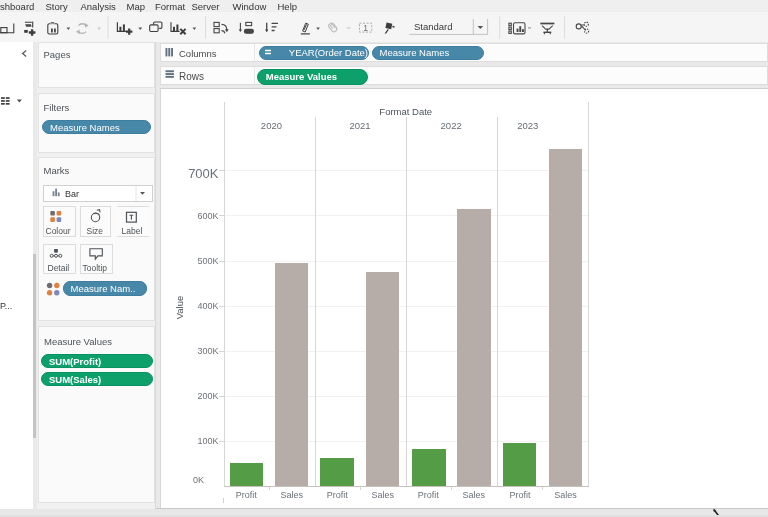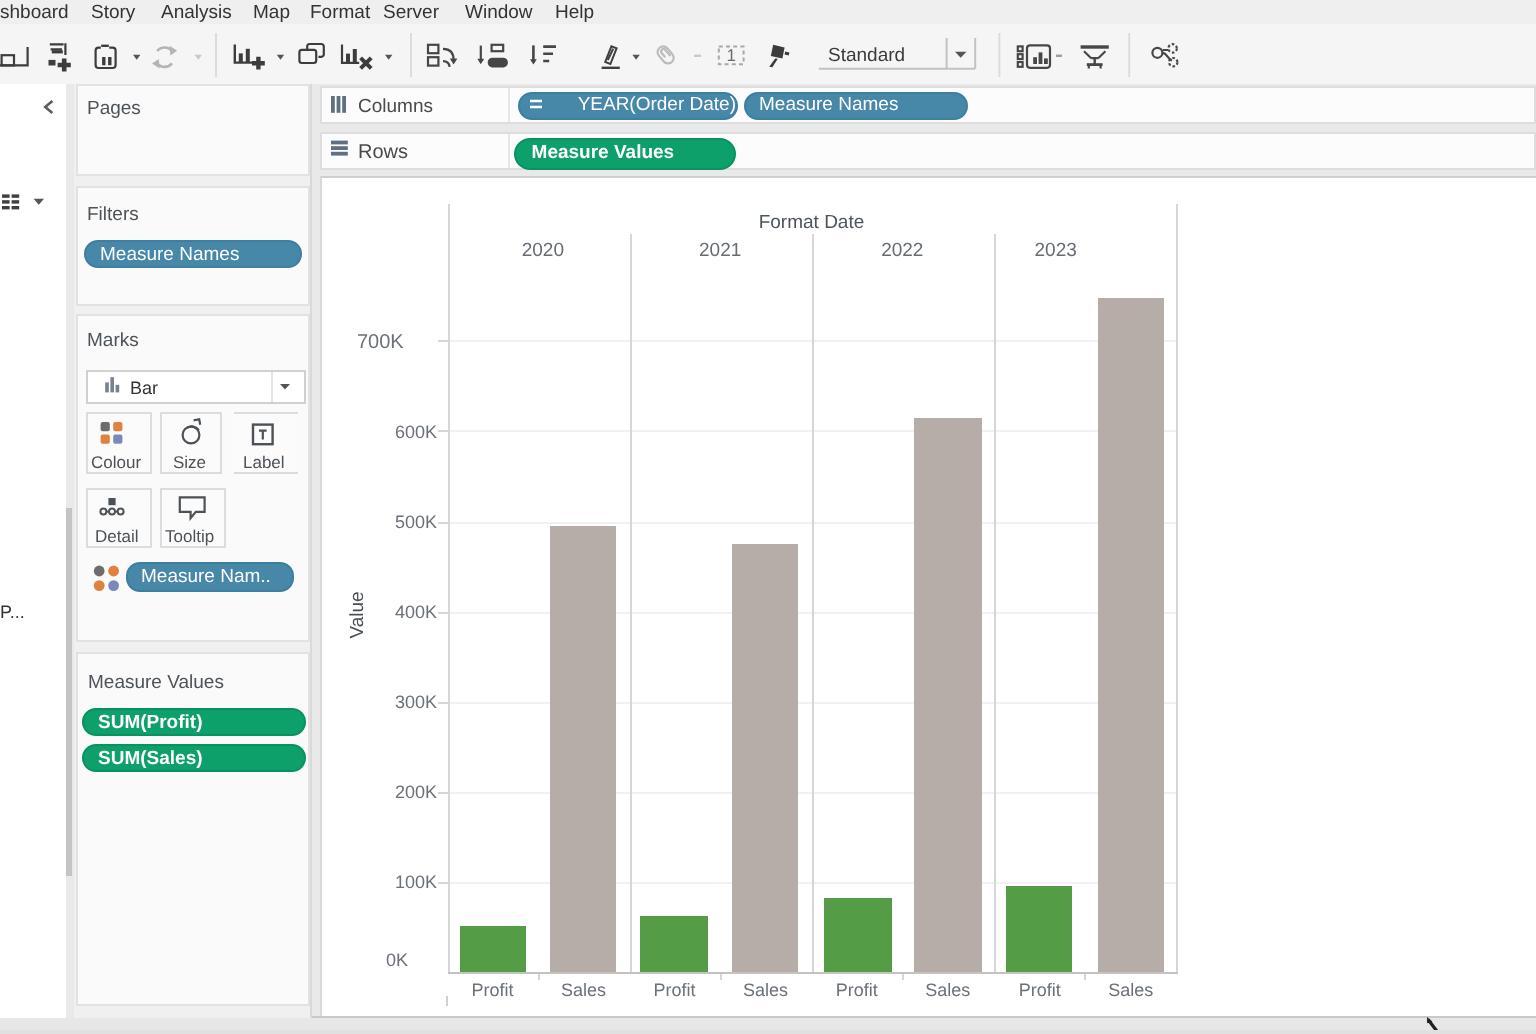--- a/index.html
+++ b/index.html
@@ -300,7 +300,7 @@
 <div class="a" style="left:451.1px;top:487.1px;width:1px;height:3px;background:#d6d6d6"></div>
 <div class="a" style="left:542.2px;top:487.1px;width:1px;height:3px;background:#d6d6d6"></div>
 <div class="a" style="left:222.5px;top:498px;width:1px;height:5px;background:#cfcfcf"></div>
-<div class="t" style="left:178.5px;top:165.6px;width:40px;font-size:10px;color:#6b7178">700K</div>
+<div class="t" style="left:178.5px;top:165.6px;width:40px;text-align:right;font-size:13px;color:#6b7178">700K</div>
 <div class="t" style="left:178.5px;top:210.7px;width:40px;text-align:right;font-size:9px;color:#6b7178">600K</div>
 <div class="t" style="left:178.5px;top:255.8px;width:40px;text-align:right;font-size:9px;color:#6b7178">500K</div>
 <div class="t" style="left:178.5px;top:300.9px;width:40px;text-align:right;font-size:9px;color:#6b7178">400K</div>

